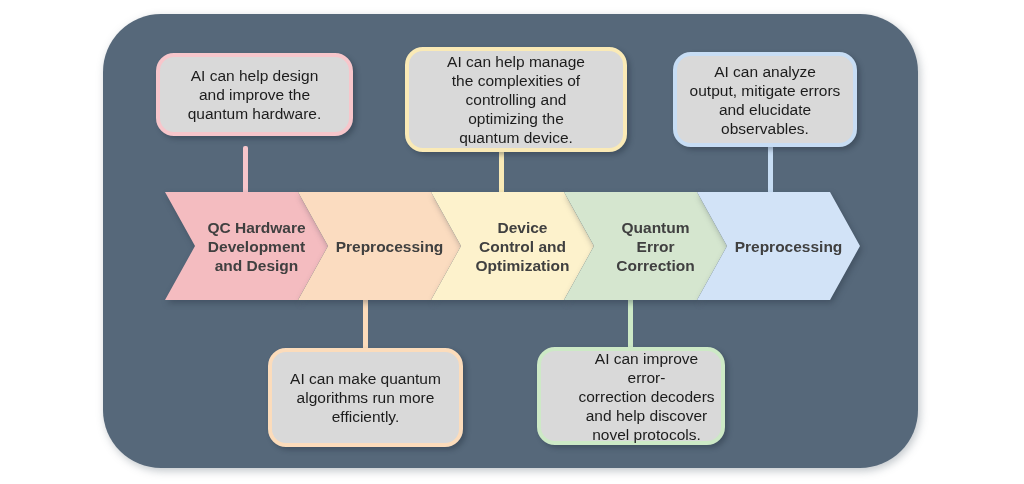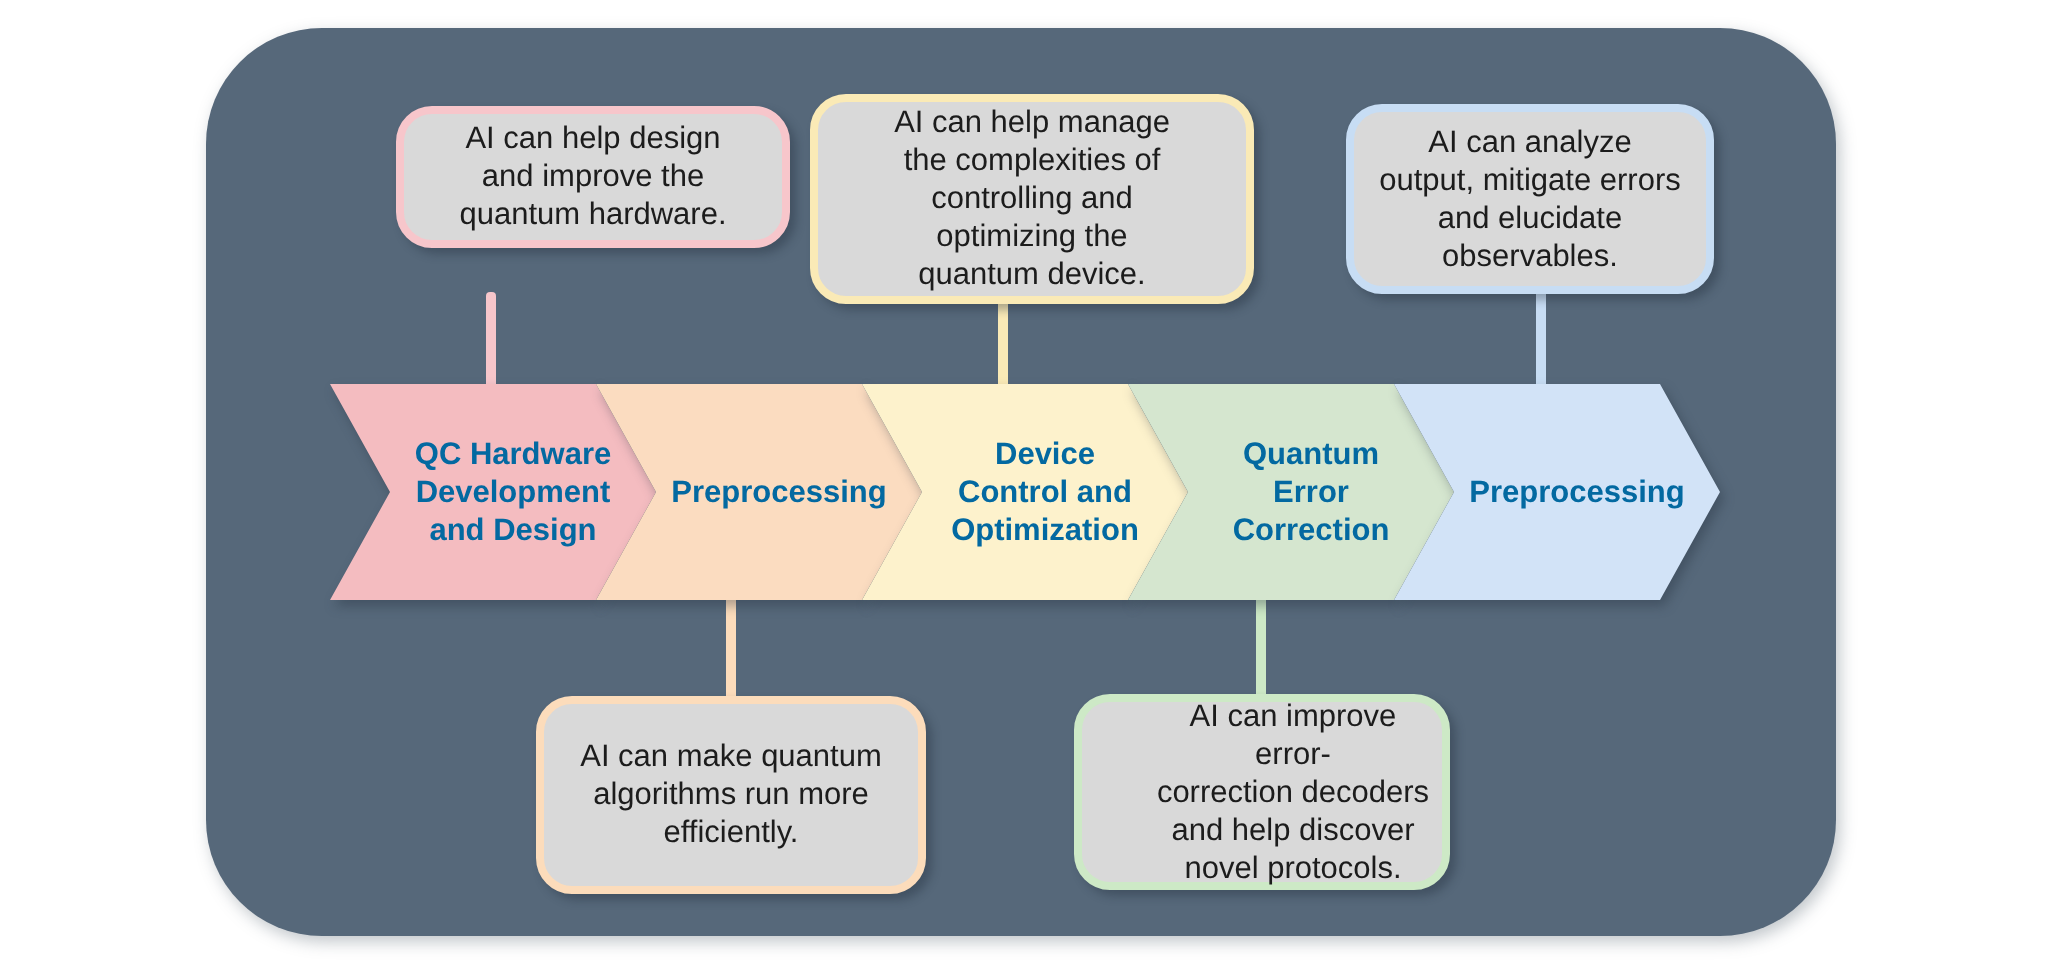--- a/index.html
+++ b/index.html
@@ -41,7 +41,7 @@
     font-size:15.5px;color:#1c1c1c;text-align:center;line-height:19px;
     white-space:pre-line;padding:0 4px;
   }
-  .co1{left:156px;top:53px;width:197px;height:71px;margin-left:42px;}
+  .co1{left:156px;top:53px;width:197px;height:83px;}
   .co2{left:405px;top:47px;width:222px;height:105px;}
   .co3{left:673px;top:52px;width:184px;height:95px;}
   .co4{left:268px;top:348px;width:195px;height:99px;}

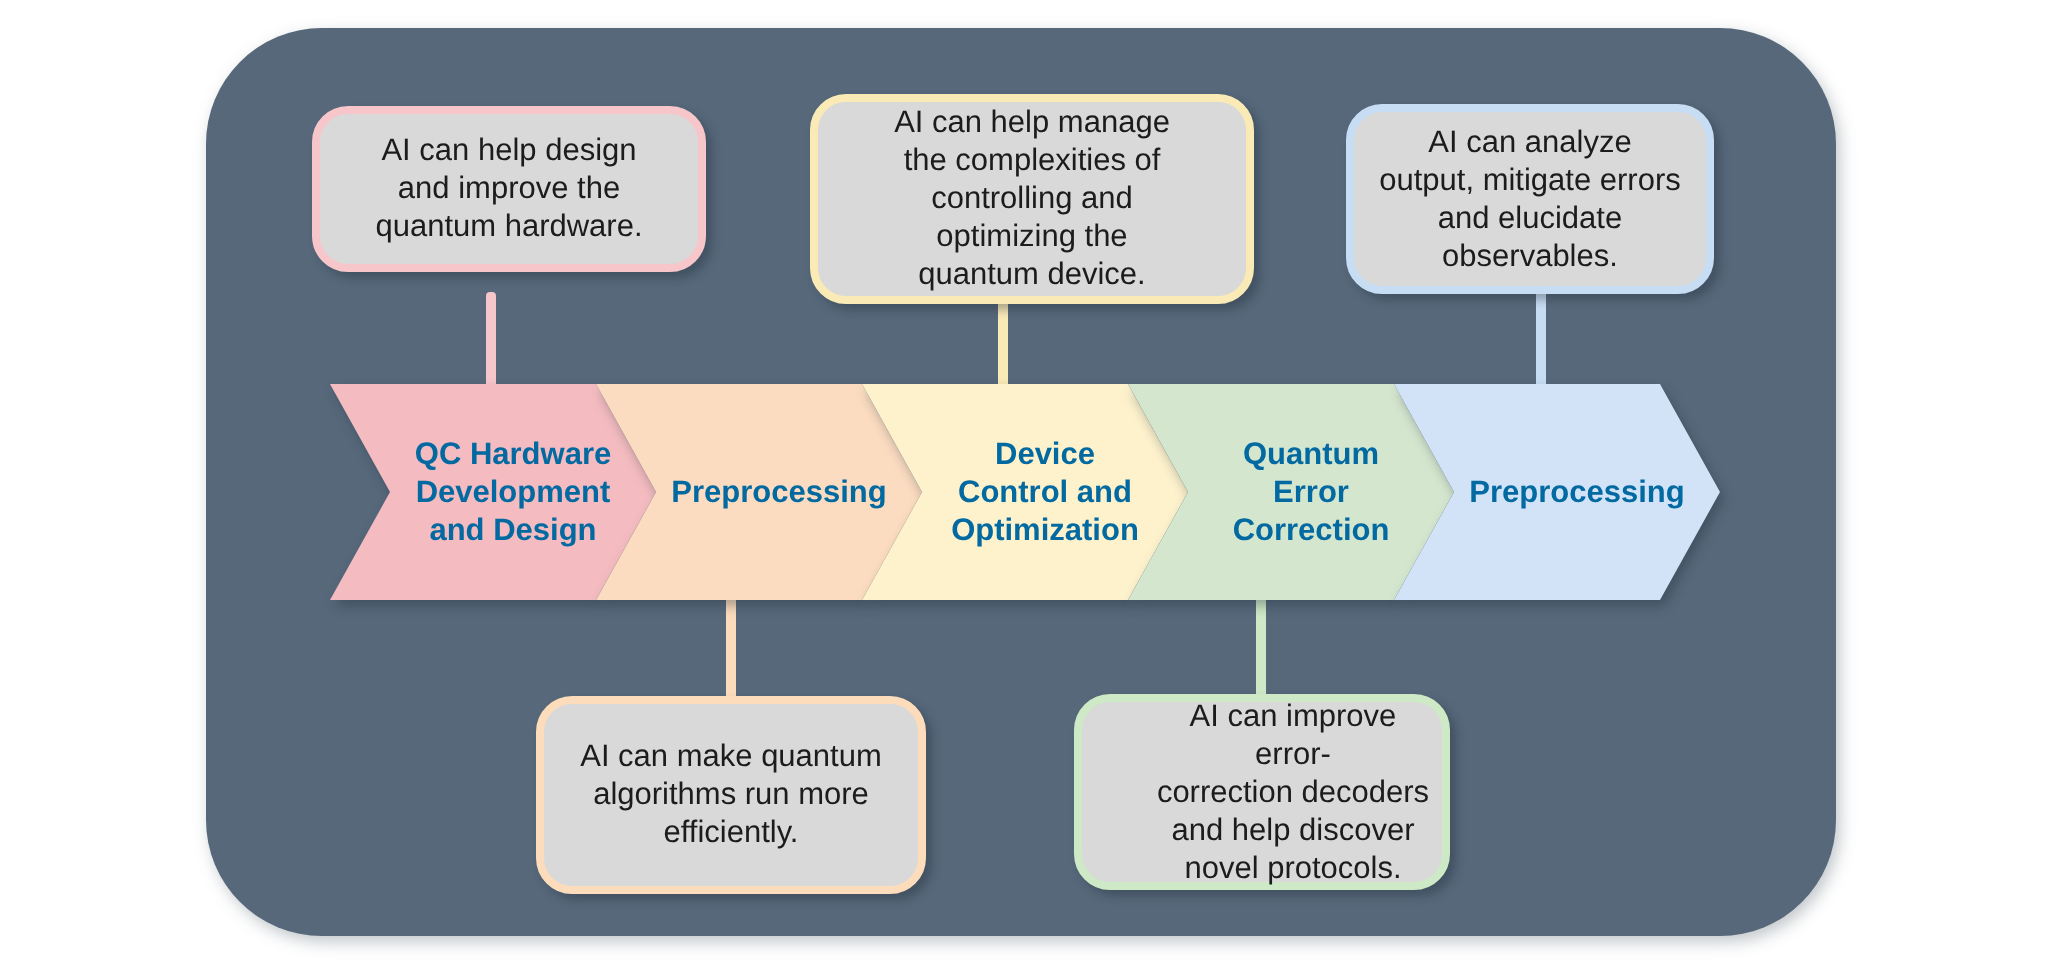--- a/index.html
+++ b/index.html
@@ -25,7 +25,7 @@
     box-sizing:border-box;padding-left:32px;padding-right:12px;
   }
   .chev-label{
-    font-size:15.5px;font-weight:bold;color:#0369a1;text-align:center;
+    font-size:15.5px;font-weight:bold;color:#404040;text-align:center;
     line-height:19px;white-space:pre-line;
   }
   .cw1{left:165px}.cw2{left:298px}.cw3{left:431px}.cw4{left:564px}.cw5{left:697px}

